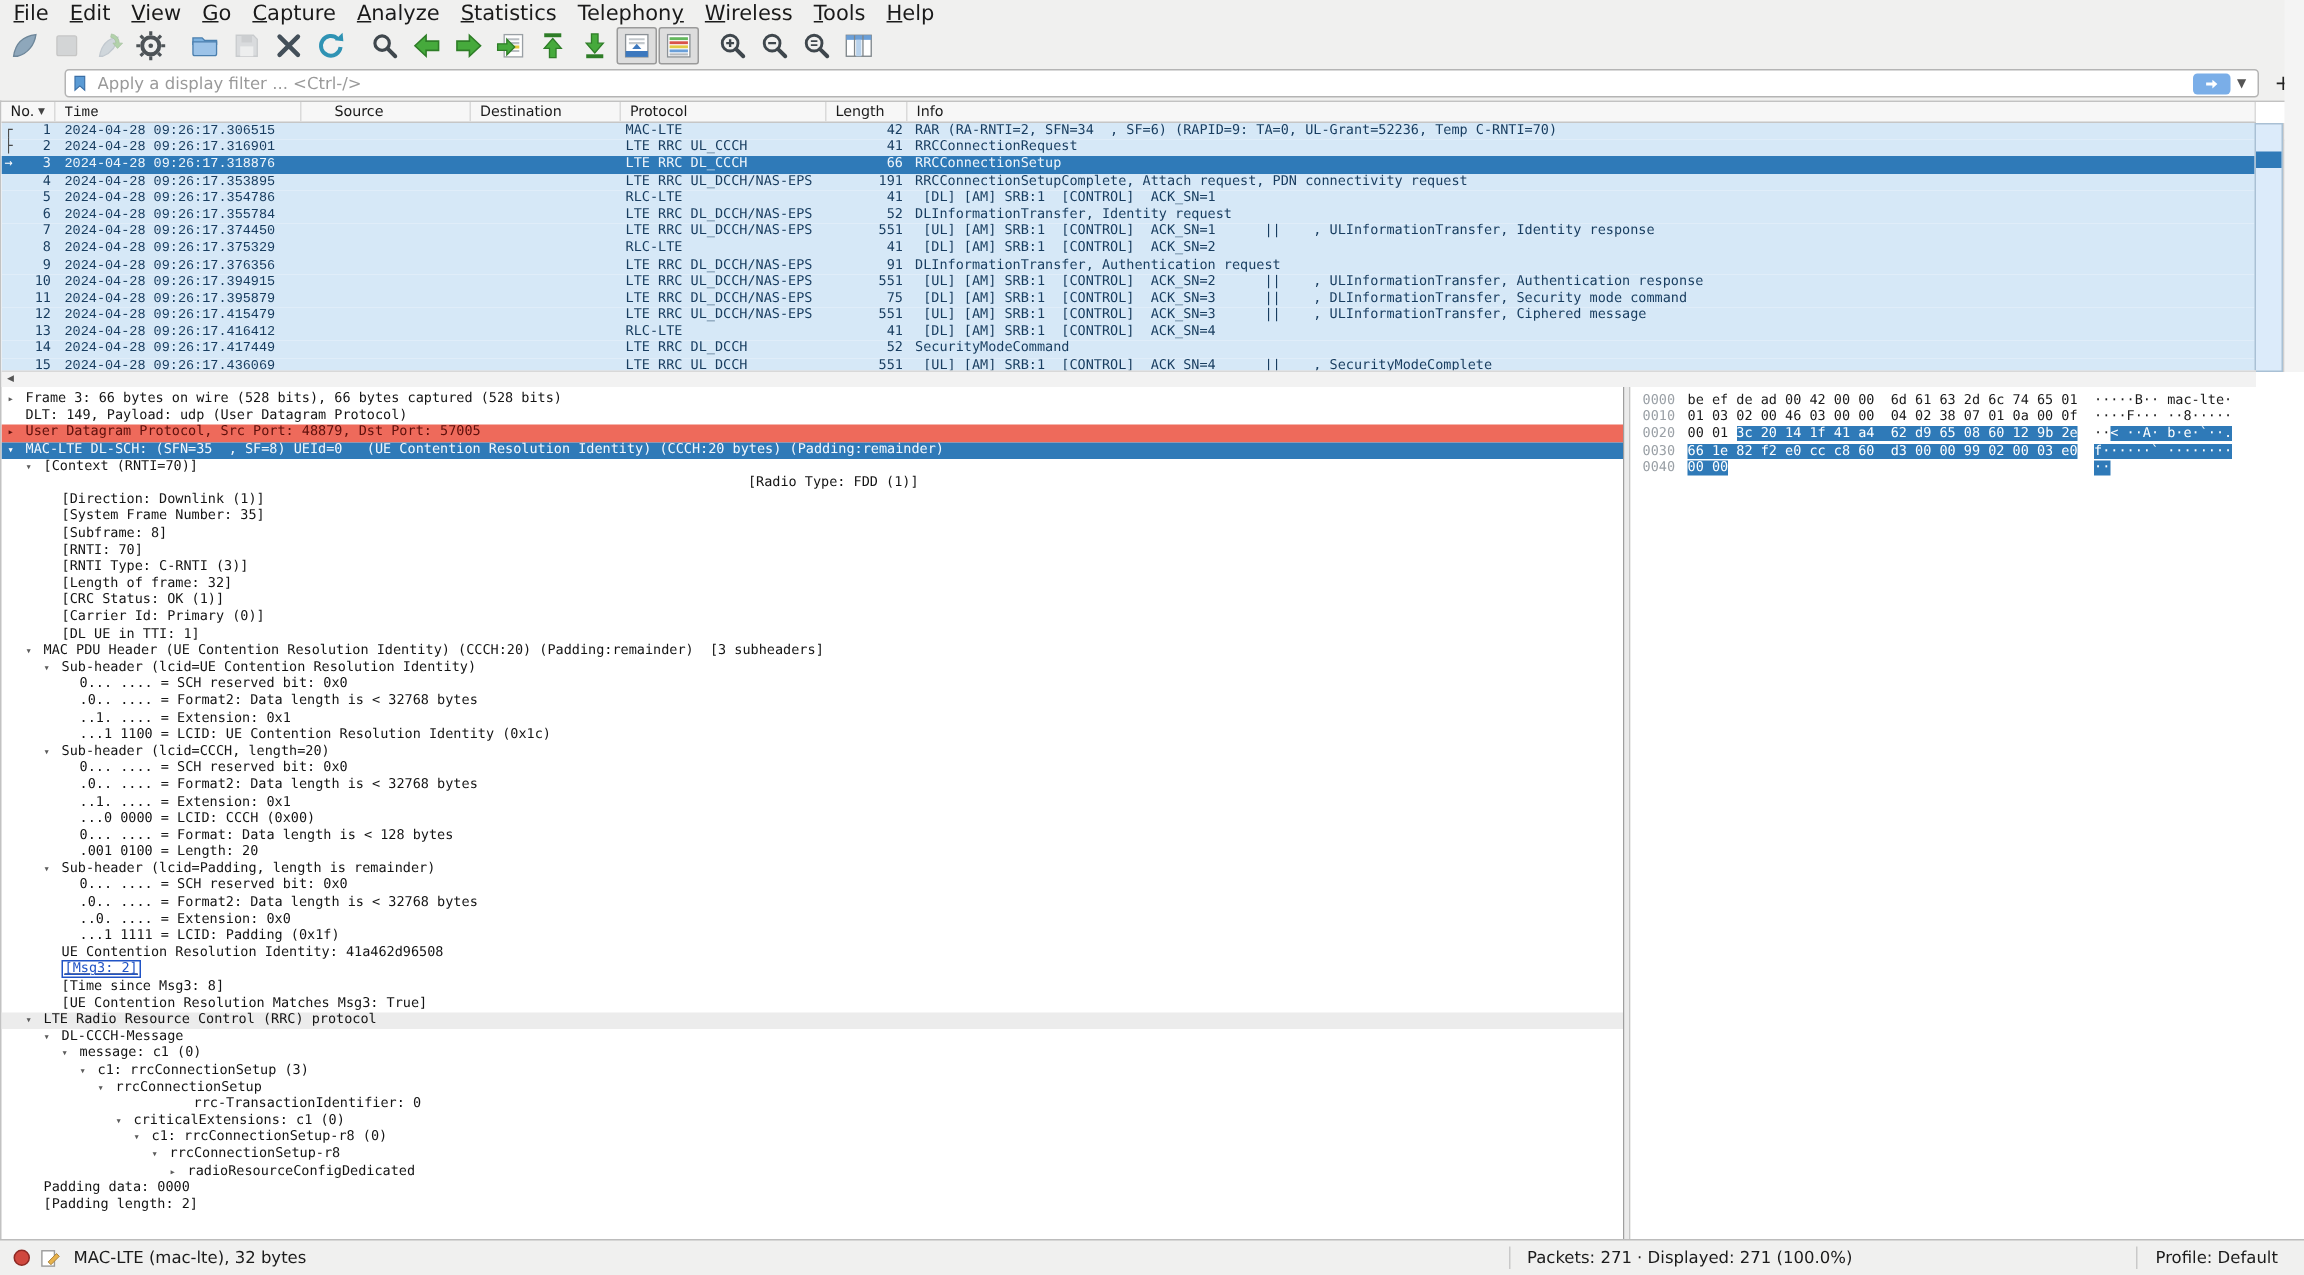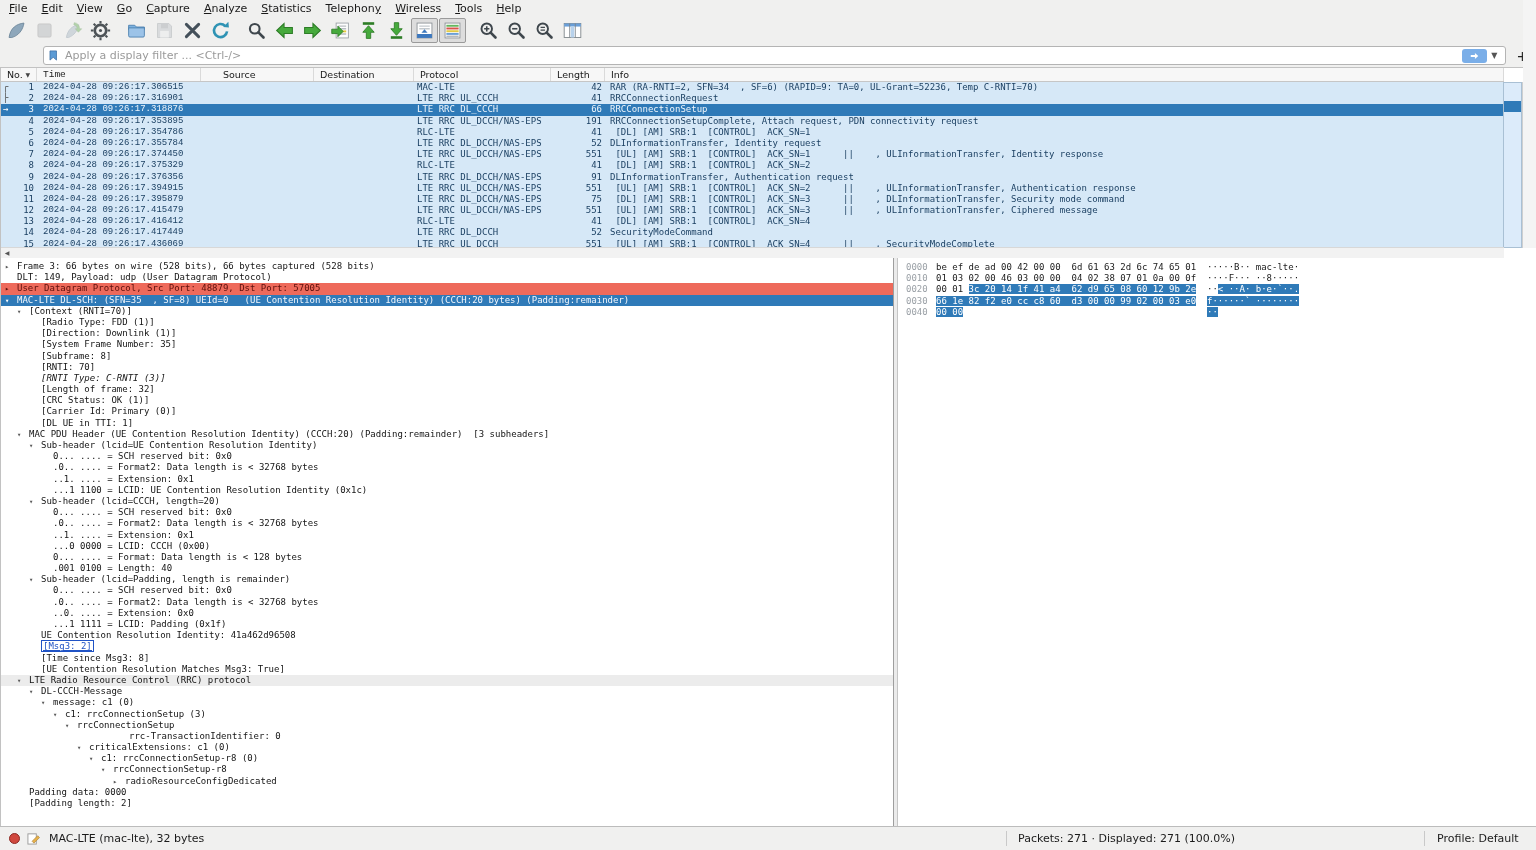--- a/index.html
+++ b/index.html
@@ -8,7 +8,7 @@
   .app { position:relative; width:1536px; height:850px; background:#f0f0ef; }
 
   
-  .menubar { height:16px; display:flex; align-items:flex-end; padding-left:2px; font-size:11px; background:#f0f0ef; }
+  .menubar { height:16px; display:flex; align-items:flex-start; padding-left:2px; font-size:14px; background:#f0f0ef; }
   .menu-item { padding:1px 7px; color:#1a1a1a; cursor:default; }
   .menu-item u { text-decoration:underline; }
 

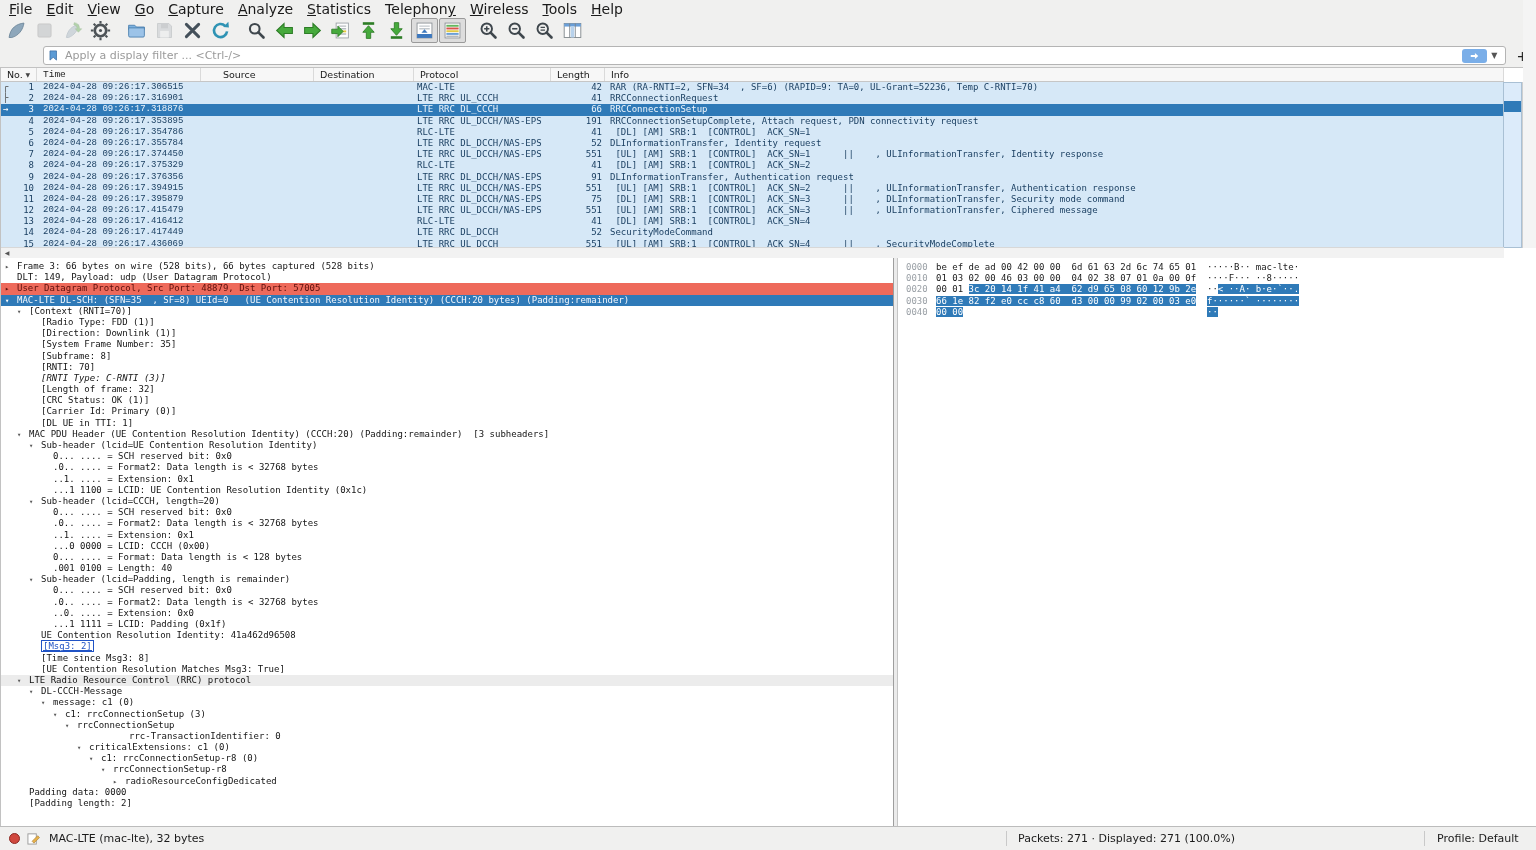--- a/index.html
+++ b/index.html
@@ -65,7 +65,7 @@
 
   
   .bottom { display:flex; height:568px; }
-  .details { width:894px; background:#fff; border-right:1px solid #9e9e9e; border-left:1px solid #c2c2c2;
+  .details { width:1083px; background:#fff; border-right:1px solid #9e9e9e; border-left:1px solid #c2c2c2;
              overflow:hidden; padding-top:3px; font:9px "DejaVu Sans Mono",monospace; color:#141414; }
   .dline { height:11.2px; line-height:11.3px; white-space:pre; }
   .exp { display:inline-block; width:12px; font-size:7px; color:#5b5b5b; }

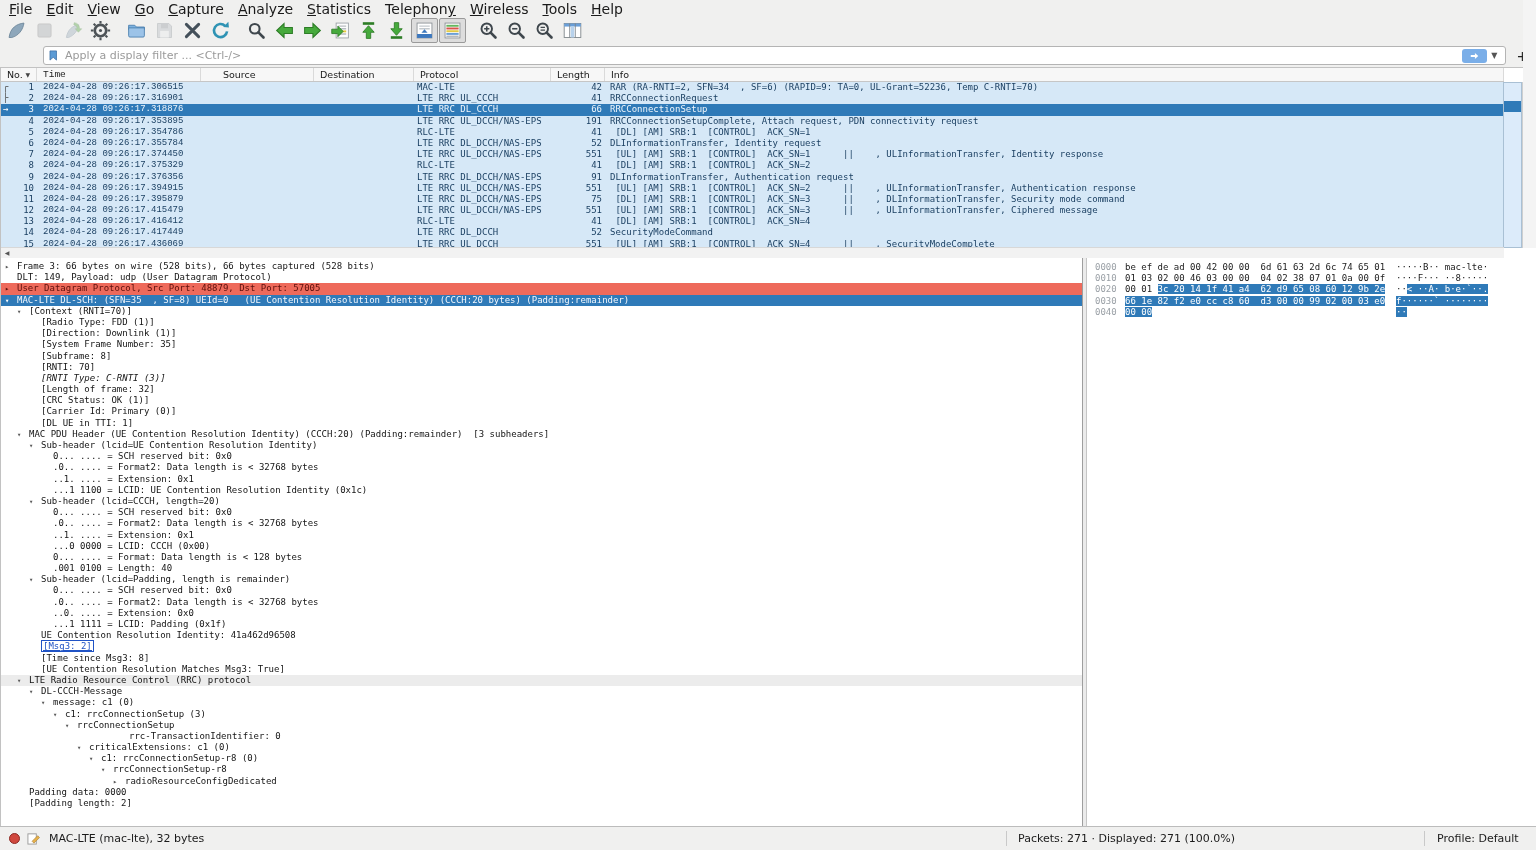--- a/index.html
+++ b/index.html
@@ -369,7 +369,7 @@
         <div class="dline error" style="padding-left: 4px;"><span class="exp">▸</span><span class="txt">User Datagram Protocol, Src Port: 48879, Dst Port: 57005</span></div>
         <div class="dline selected" style="padding-left: 4px;"><span class="exp">▾</span><span class="txt">MAC-LTE DL-SCH: (SFN=35  , SF=8) UEId=0   (UE Contention Resolution Identity) (CCCH:20 bytes) (Padding:remainder)</span></div>
         <div class="dline" style="padding-left: 16px;"><span class="exp">▾</span><span class="txt">[Context (RNTI=70)]</span></div>
-        <div class="dline" style="padding-left: 28px;"><span class="exp"> </span><span class="txt">[Radio Type: FDD (1)]</span></div>
+        <div class="dline" style="padding-left: 16px; text-align: center;"><span class="exp"> </span><span class="txt">[Radio Type: FDD (1)]</span></div>
         <div class="dline" style="padding-left: 28px;"><span class="exp"> </span><span class="txt">[Direction: Downlink (1)]</span></div>
         <div class="dline" style="padding-left: 28px;"><span class="exp"> </span><span class="txt">[System Frame Number: 35]</span></div>
         <div class="dline" style="padding-left: 28px;"><span class="exp"> </span><span class="txt">[Subframe: 8]</span></div>

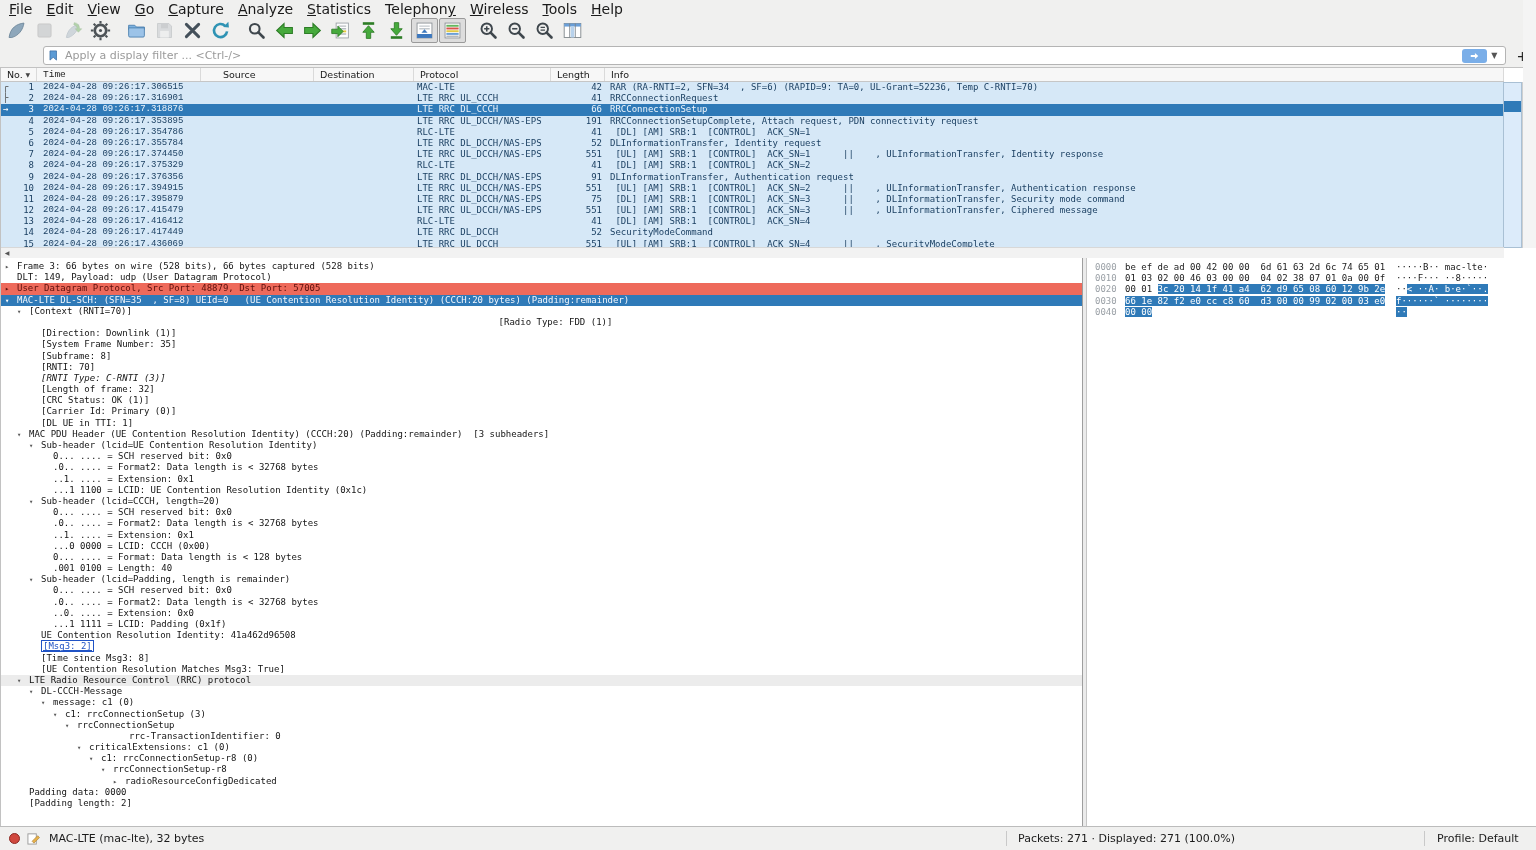--- a/index.html
+++ b/index.html
@@ -374,7 +374,7 @@
         <div class="dline" style="padding-left: 28px;"><span class="exp"> </span><span class="txt">[System Frame Number: 35]</span></div>
         <div class="dline" style="padding-left: 28px;"><span class="exp"> </span><span class="txt">[Subframe: 8]</span></div>
         <div class="dline" style="padding-left: 28px;"><span class="exp"> </span><span class="txt">[RNTI: 70]</span></div>
-        <div class="dline" style="padding-left: 28px; font-style: italic;"><span class="exp"> </span><span class="txt">[RNTI Type: C-RNTI (3)]</span></div>
+        <div class="dline" style="padding-left: 28px;"><span class="exp"> </span><span class="txt">[RNTI Type: C-RNTI (3)]</span></div>
         <div class="dline" style="padding-left: 28px;"><span class="exp"> </span><span class="txt">[Length of frame: 32]</span></div>
         <div class="dline" style="padding-left: 28px;"><span class="exp"> </span><span class="txt">[CRC Status: OK (1)]</span></div>
         <div class="dline" style="padding-left: 28px;"><span class="exp"> </span><span class="txt">[Carrier Id: Primary (0)]</span></div>

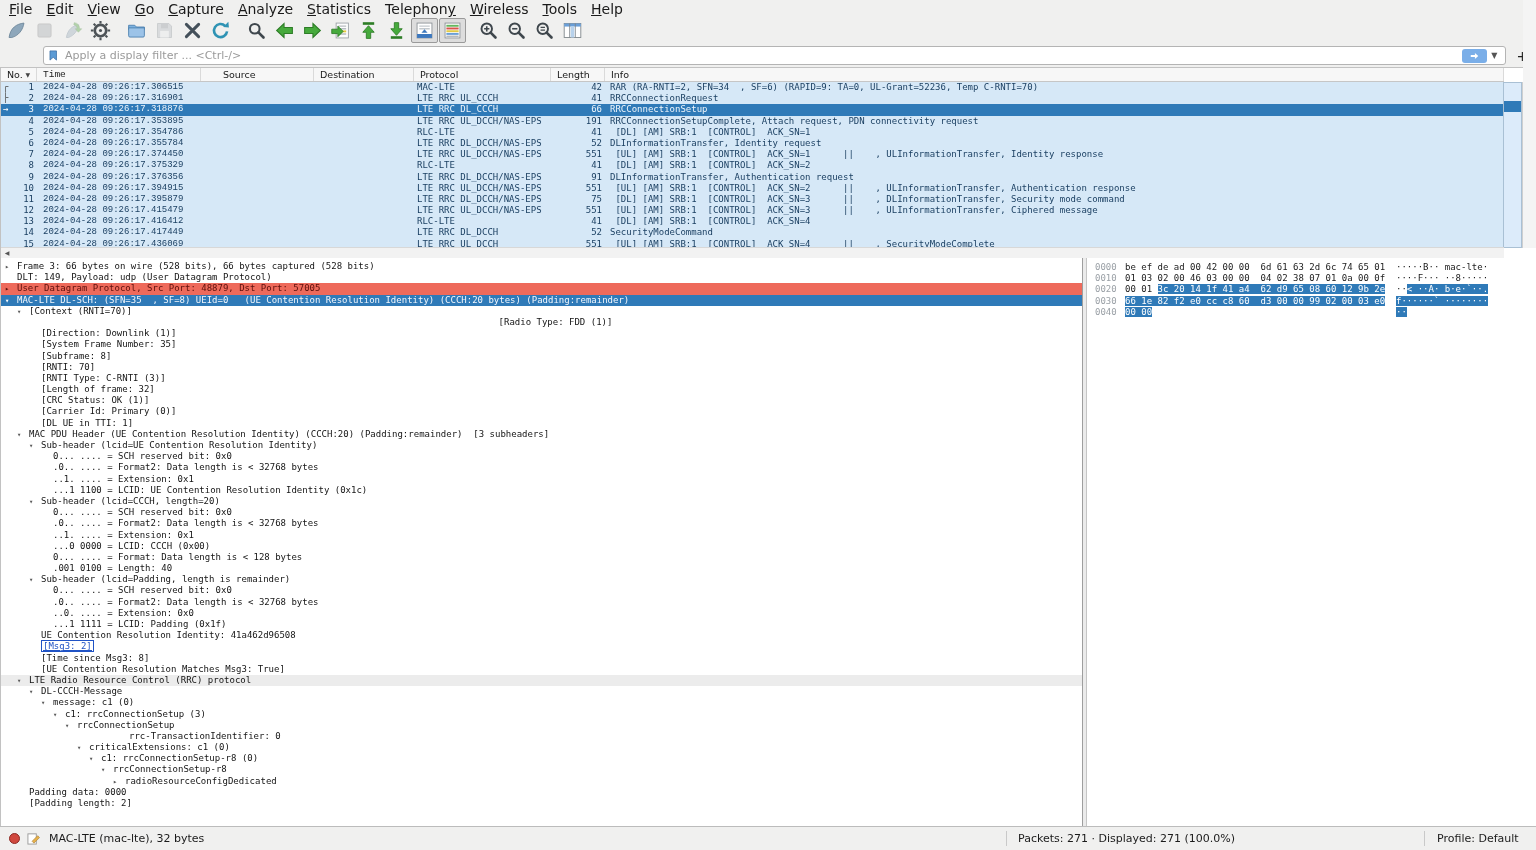--- a/index.html
+++ b/index.html
@@ -391,7 +391,7 @@
         <div class="dline" style="padding-left: 40px;"><span class="exp"> </span><span class="txt">..1. .... = Extension: 0x1</span></div>
         <div class="dline" style="padding-left: 40px;"><span class="exp"> </span><span class="txt">...0 0000 = LCID: CCCH (0x00)</span></div>
         <div class="dline" style="padding-left: 40px;"><span class="exp"> </span><span class="txt">0... .... = Format: Data length is &lt; 128 bytes</span></div>
-        <div class="dline" style="padding-left: 40px;"><span class="exp"> </span><span class="txt">.001 0100 = Length: 40</span></div>
+        <div class="dline" style="padding-left: 40px;"><span class="exp"> </span><span class="txt">.001 0100 = Length: 20</span></div>
         <div class="dline" style="padding-left: 28px;"><span class="exp">▾</span><span class="txt">Sub-header (lcid=Padding, length is remainder)</span></div>
         <div class="dline" style="padding-left: 40px;"><span class="exp"> </span><span class="txt">0... .... = SCH reserved bit: 0x0</span></div>
         <div class="dline" style="padding-left: 40px;"><span class="exp"> </span><span class="txt">.0.. .... = Format2: Data length is &lt; 32768 bytes</span></div>

